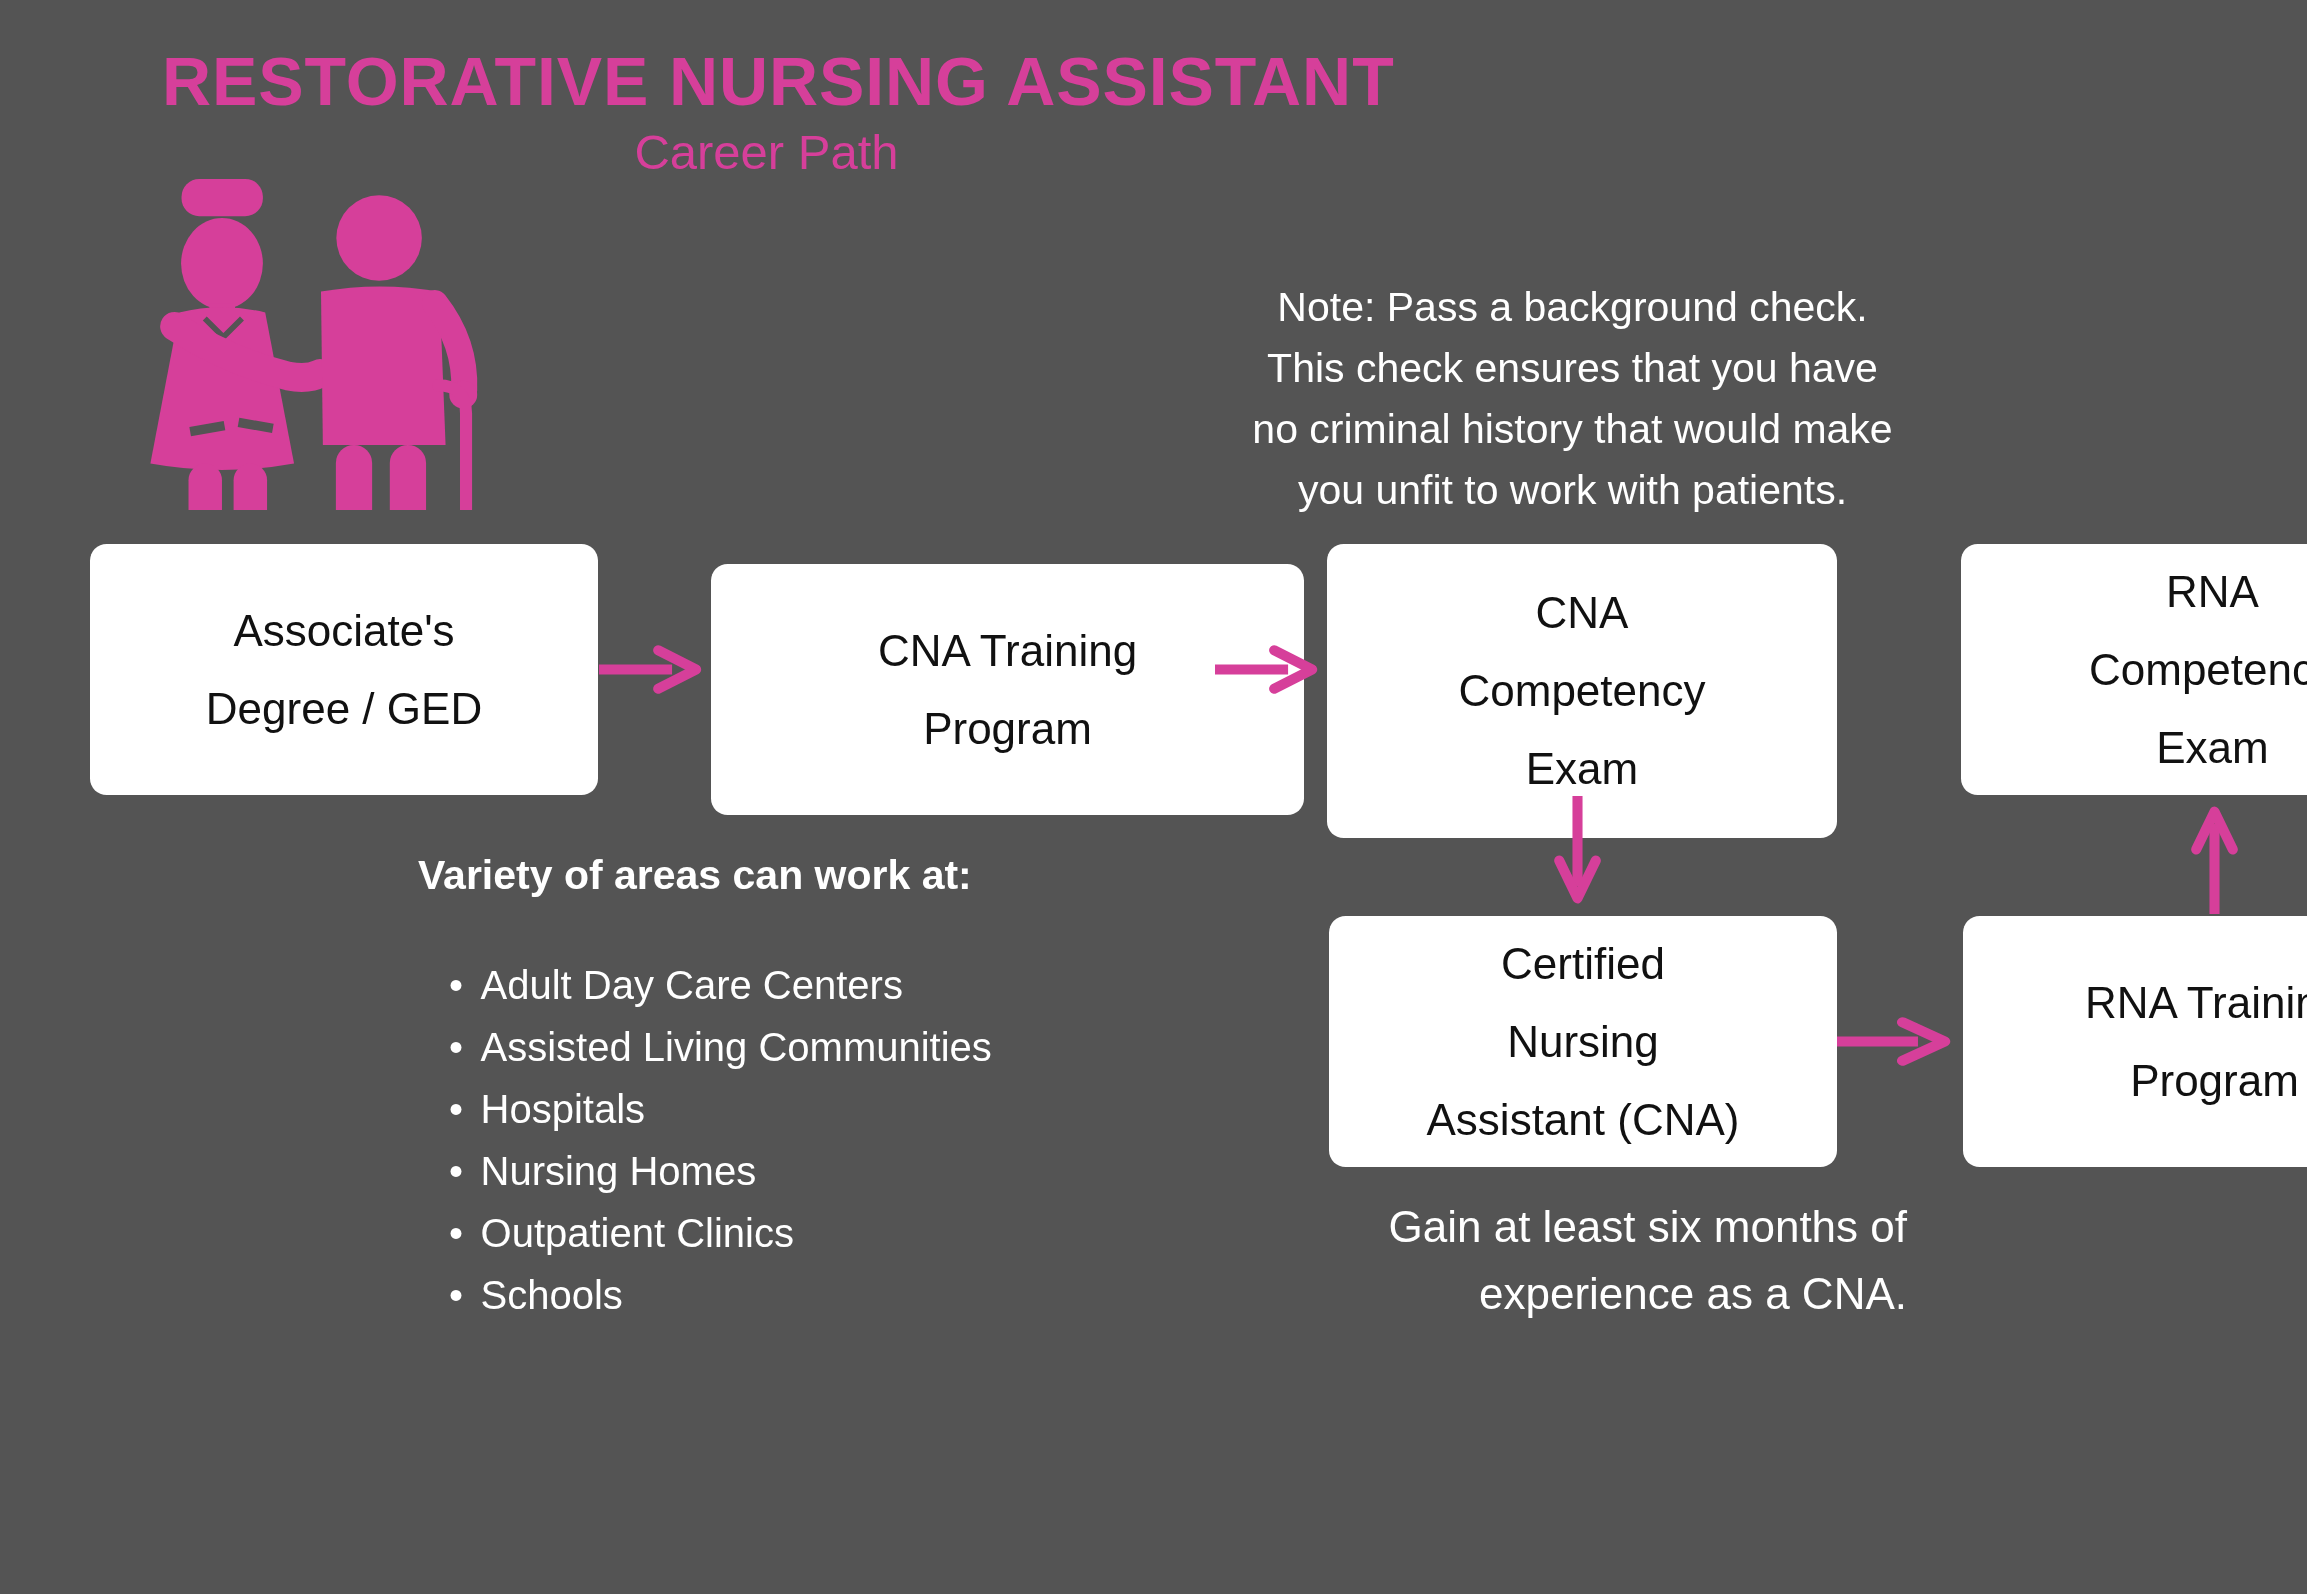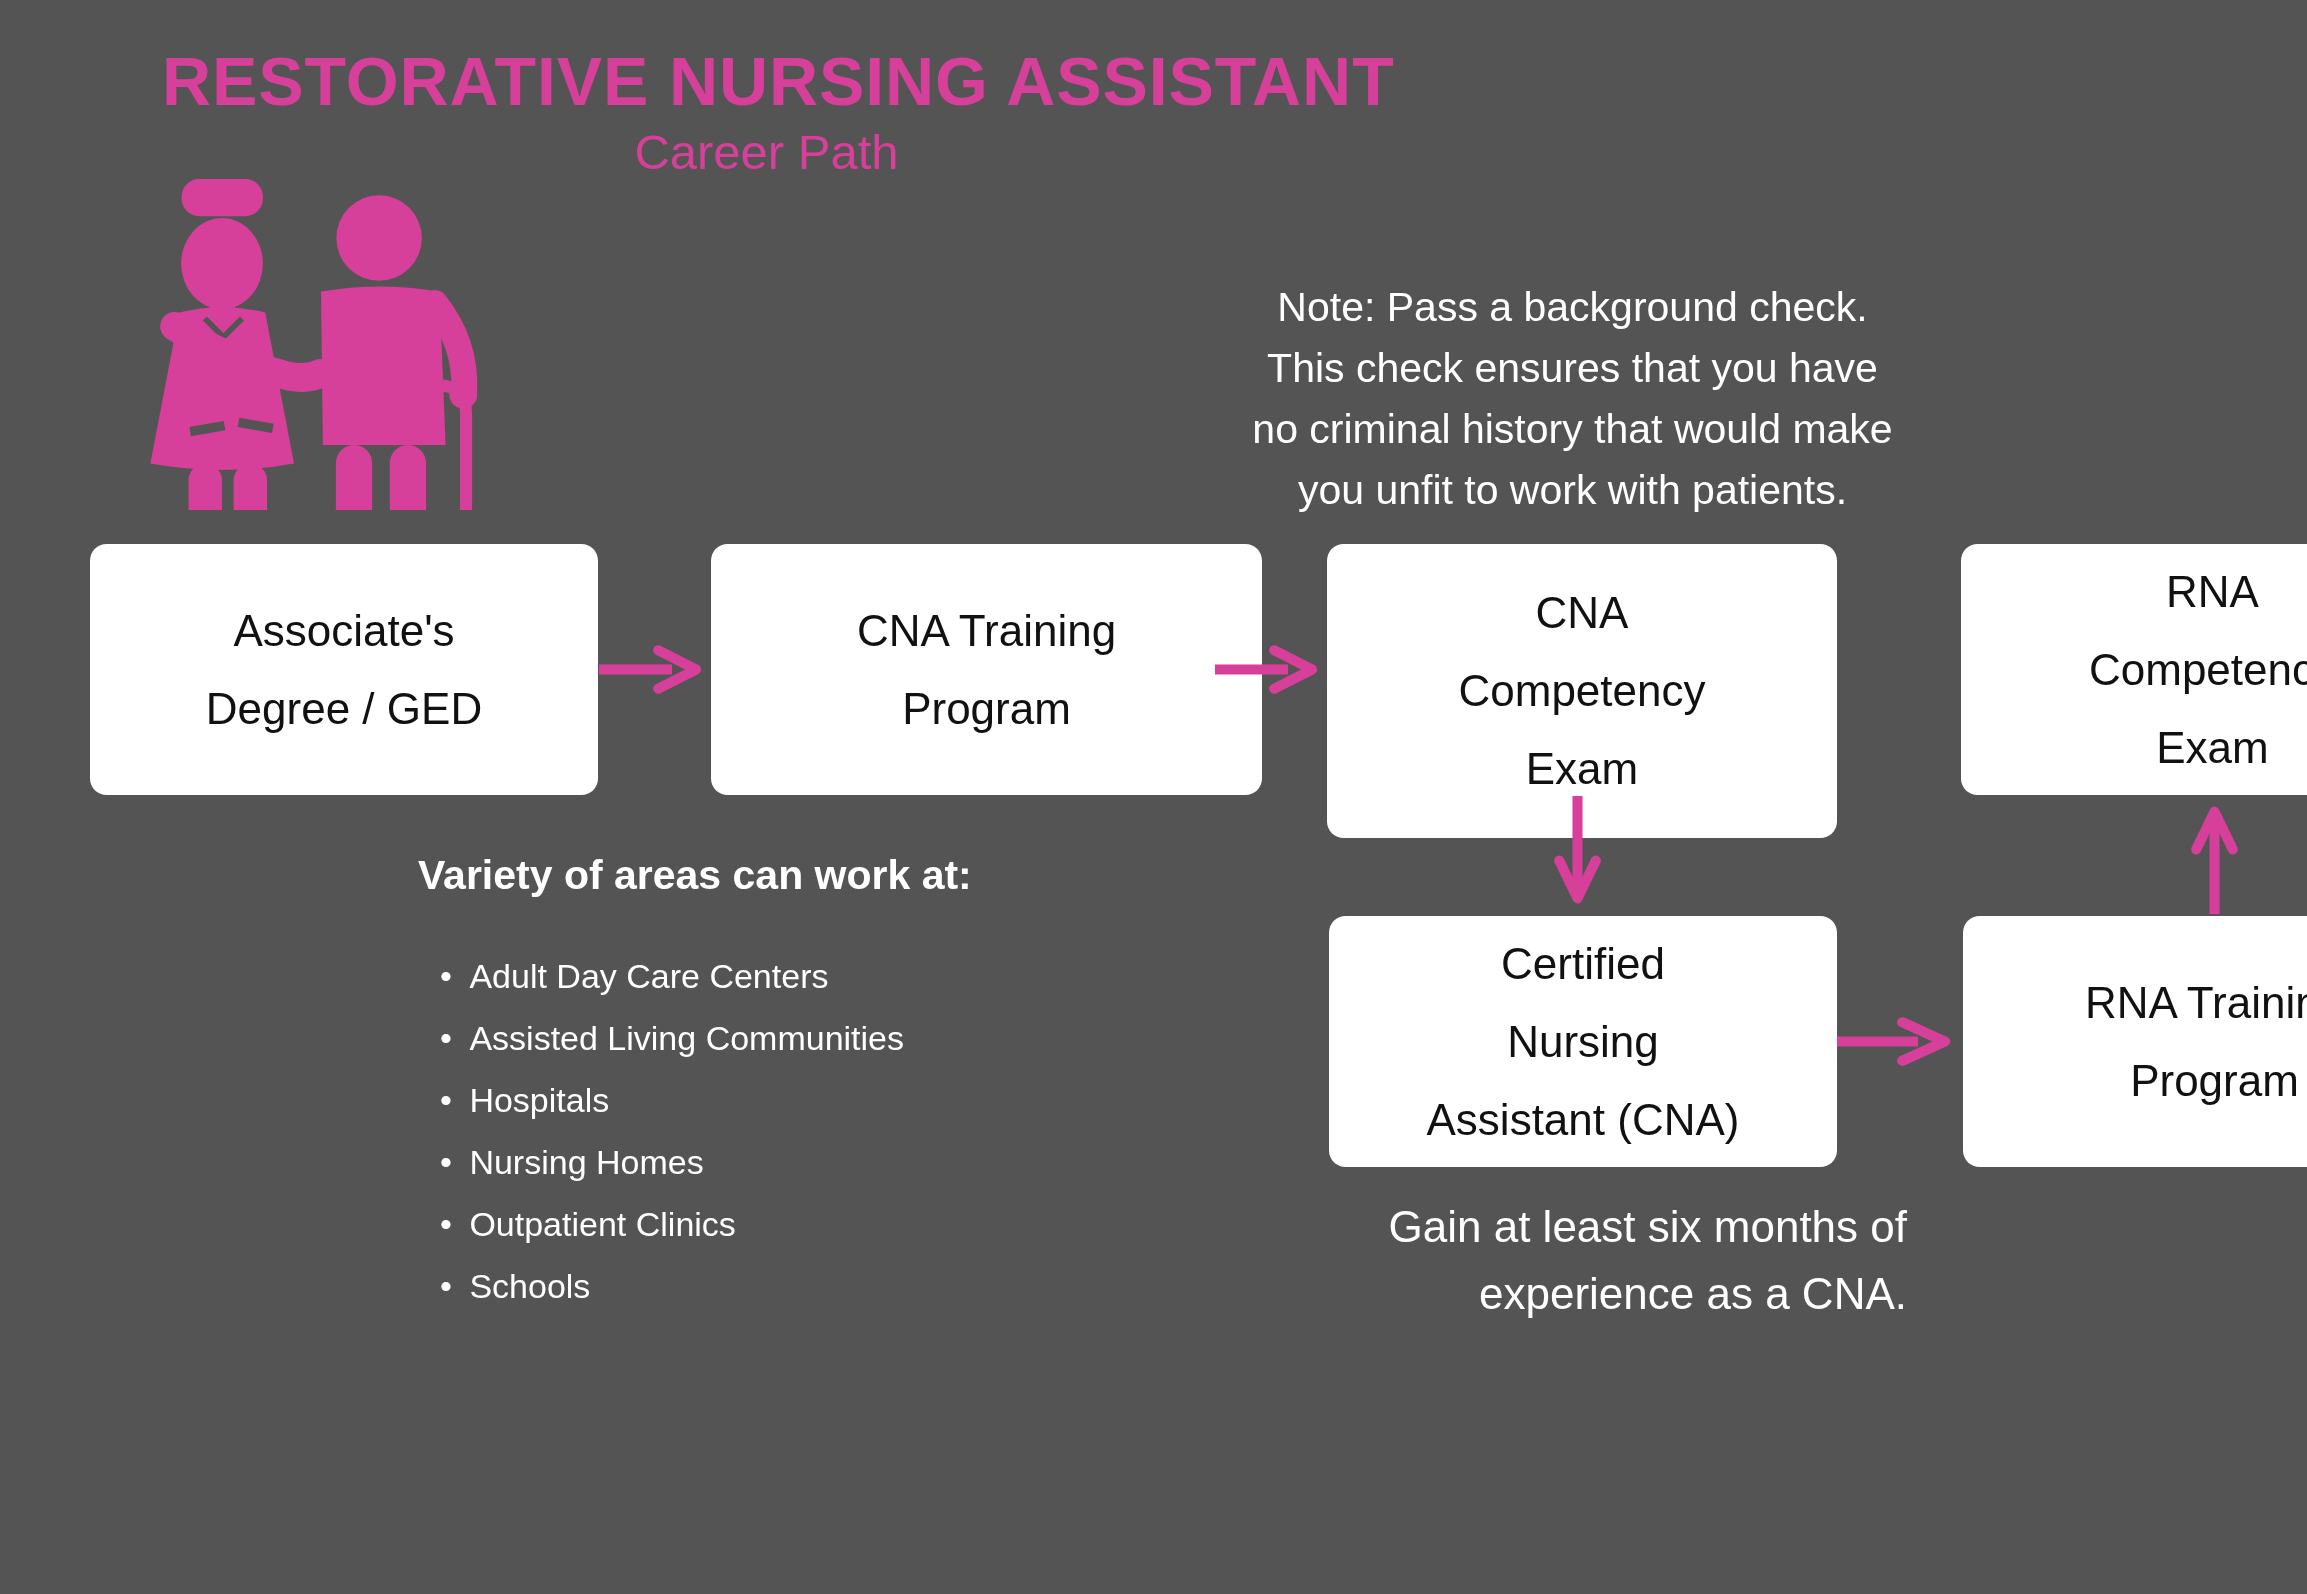--- a/index.html
+++ b/index.html
@@ -95,7 +95,7 @@
 
 <div class="flow-box" style="left:90px;top:544px;width:508px;height:251px">Associate's
 Degree / GED</div>
-<div class="flow-box" style="left:711px;top:544px;width:551px;height:251px">CNA Training
+<div class="flow-box" style="left:711px;top:564px;width:593px;height:251px">CNA Training
 Program</div>
 <div class="flow-box" style="left:1327px;top:544px;width:510px;height:294px">CNA
 Competency

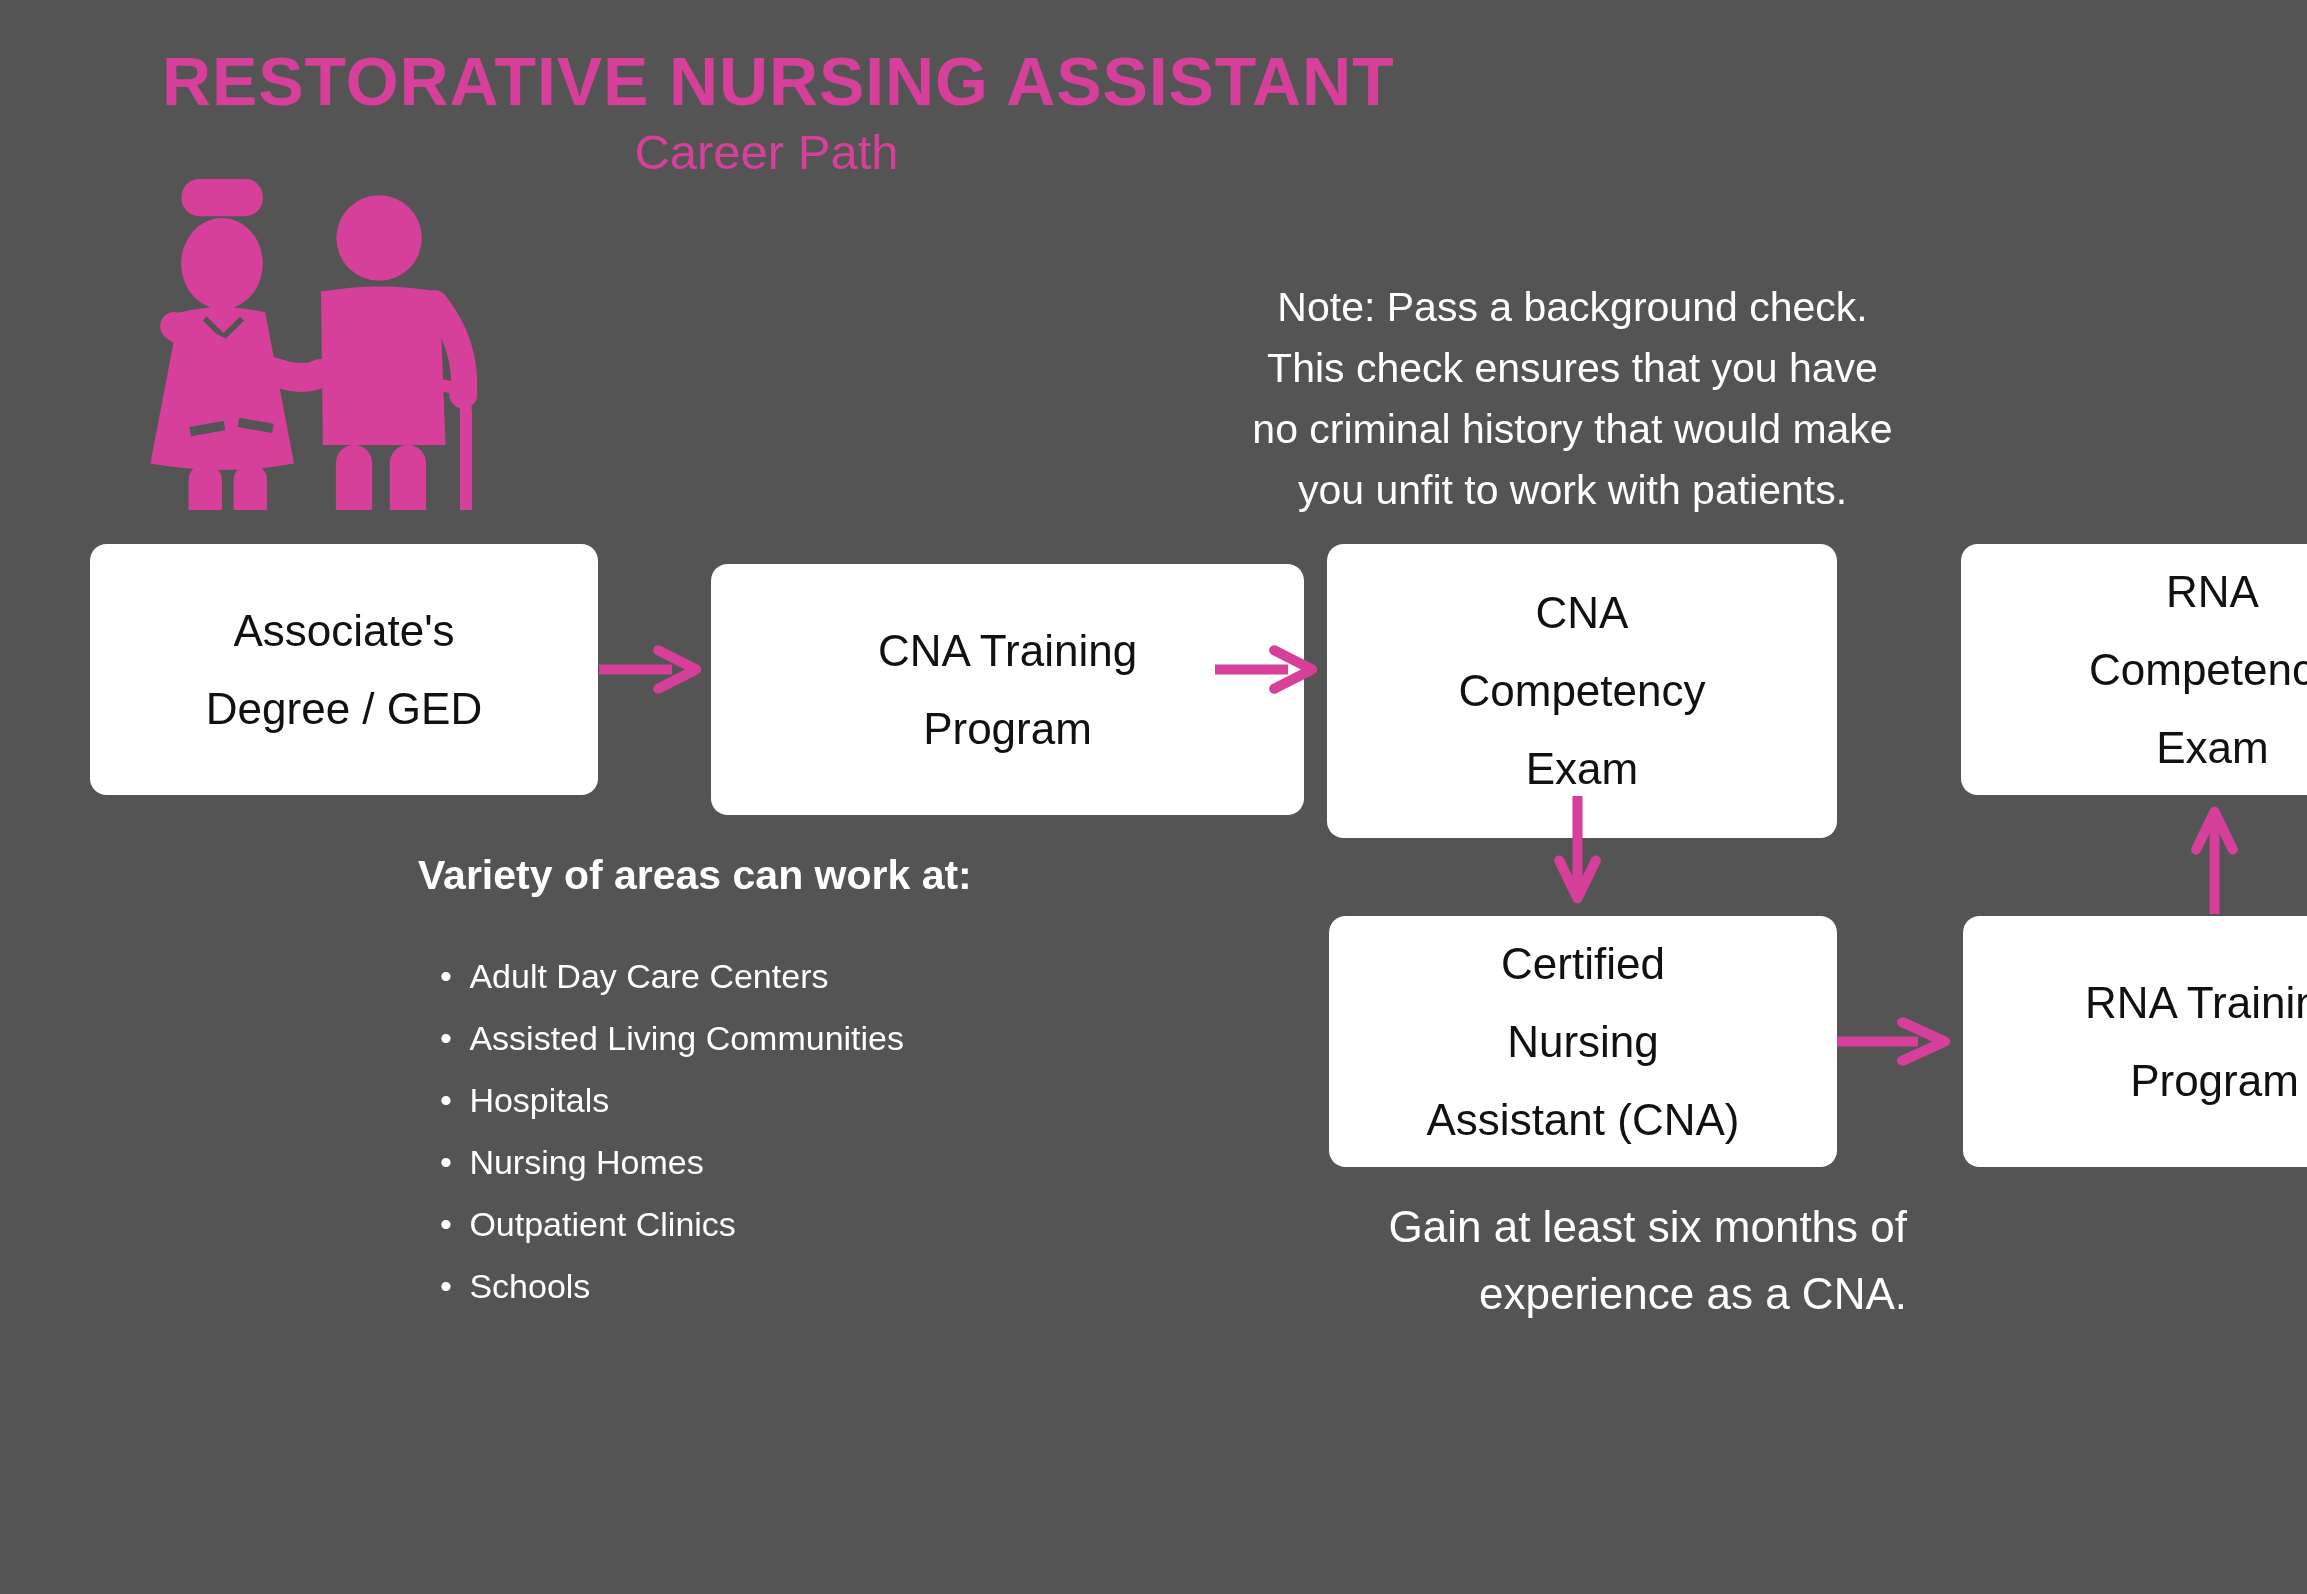--- a/index.html
+++ b/index.html
@@ -47,8 +47,8 @@
     font-size:41px;font-weight:700;color:#ffffff;white-space:nowrap;
   }
   .work-list{
-    left:436px;top:941px;margin:4px;padding:0;list-style:none;
-    font-size:34px;line-height:62px;color:#ffffff;
+    left:436px;top:941px;margin:13px;padding:0;list-style:none;
+    font-size:40px;line-height:62px;color:#ffffff;
   }
   .work-list li{white-space:nowrap}
   .work-list li::before{content:"\2022";margin-right:17.5px}

